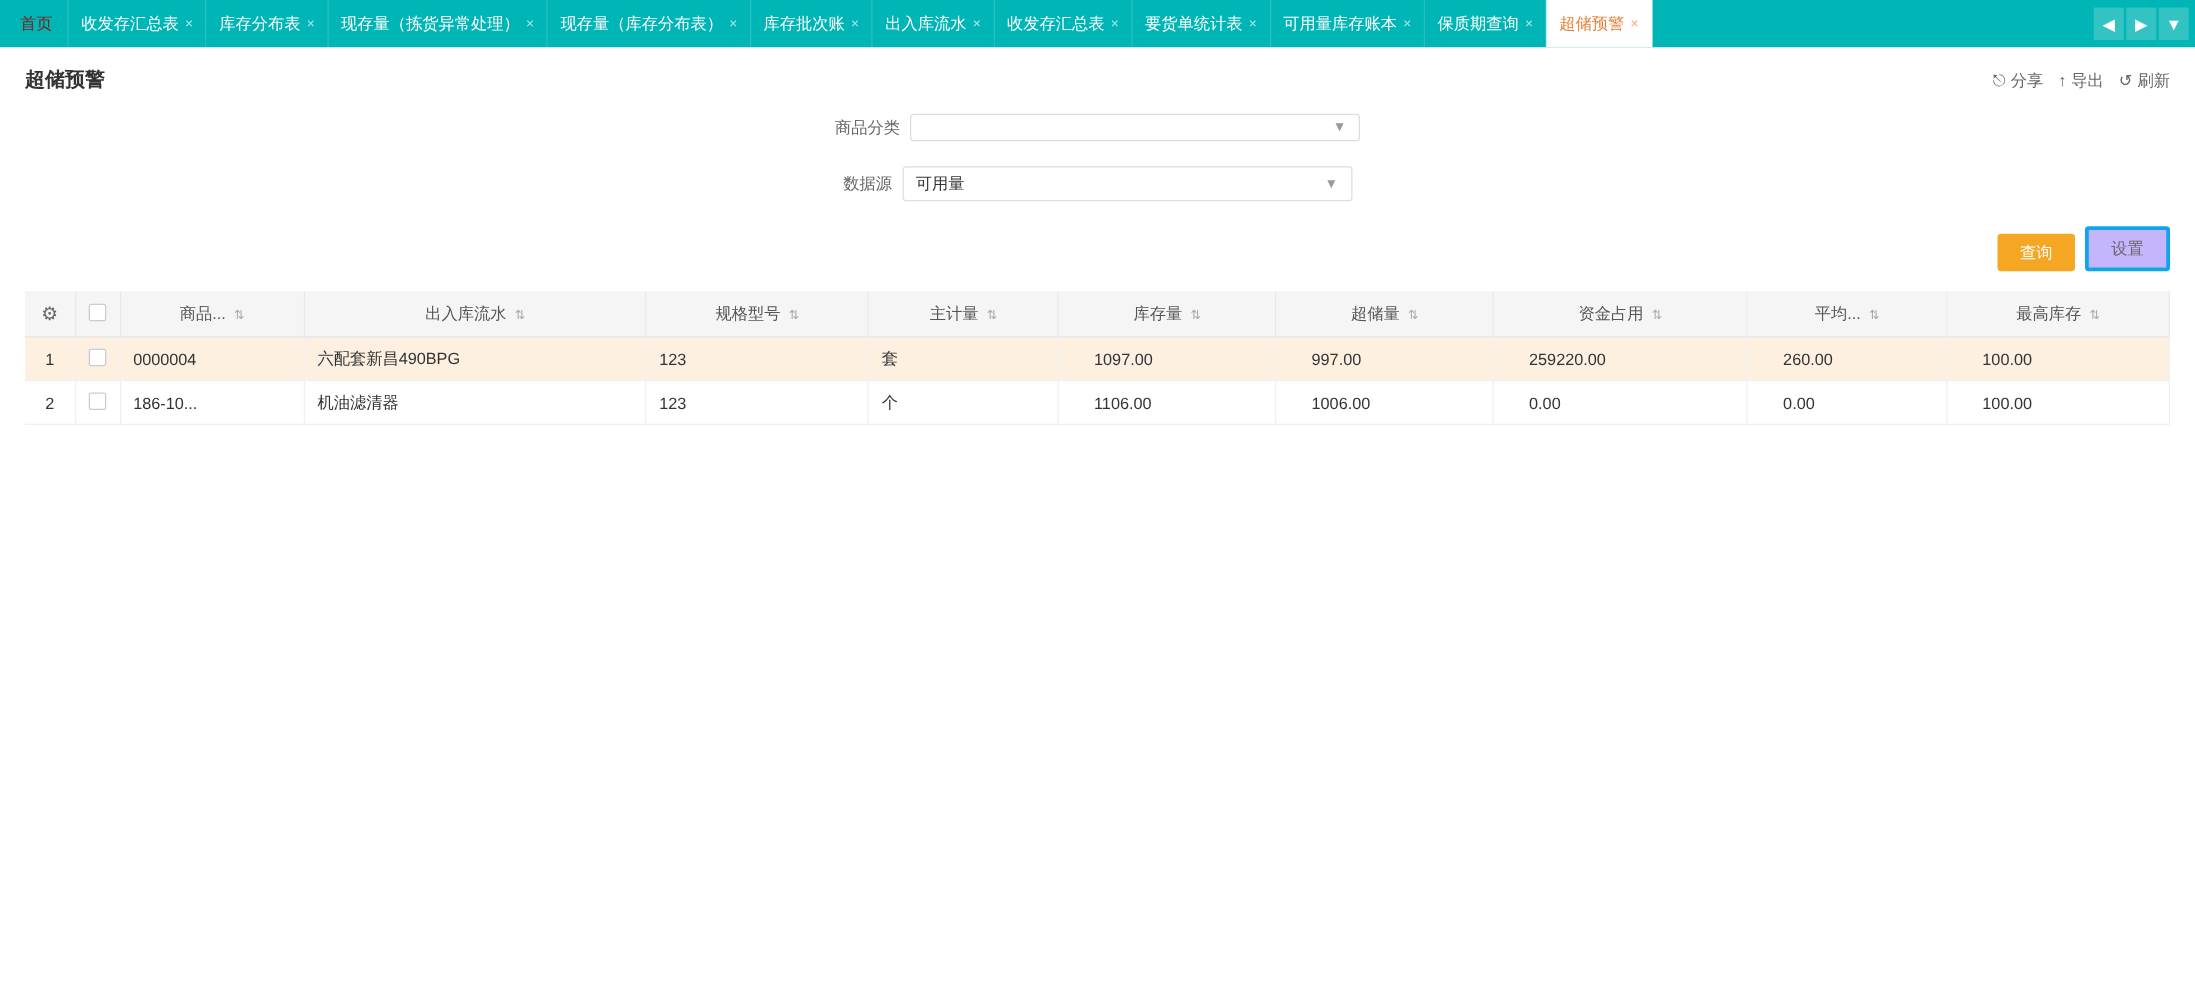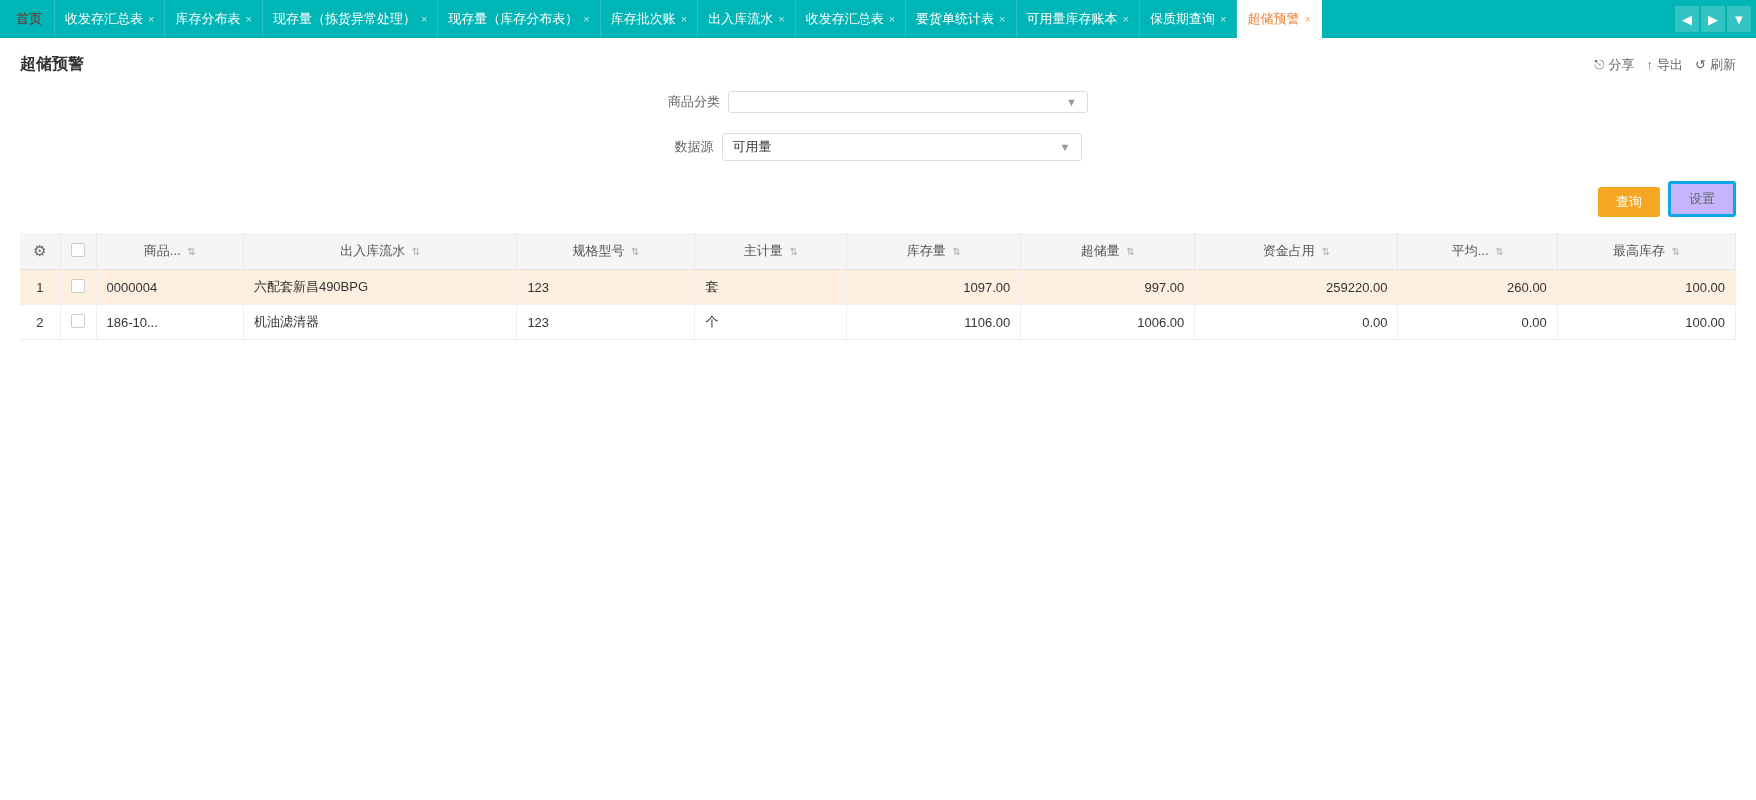--- a/index.html
+++ b/index.html
@@ -201,7 +201,7 @@
       border-right: 1px solid #f0f0f0;
     }
     .data-table tbody td.center { text-align: center; }
-    .data-table tbody td.num { text-align: right; padding-left: 28px; }
+    .data-table tbody td.num { text-align: left; padding-left: 28px; }
 
     
     .cb {

